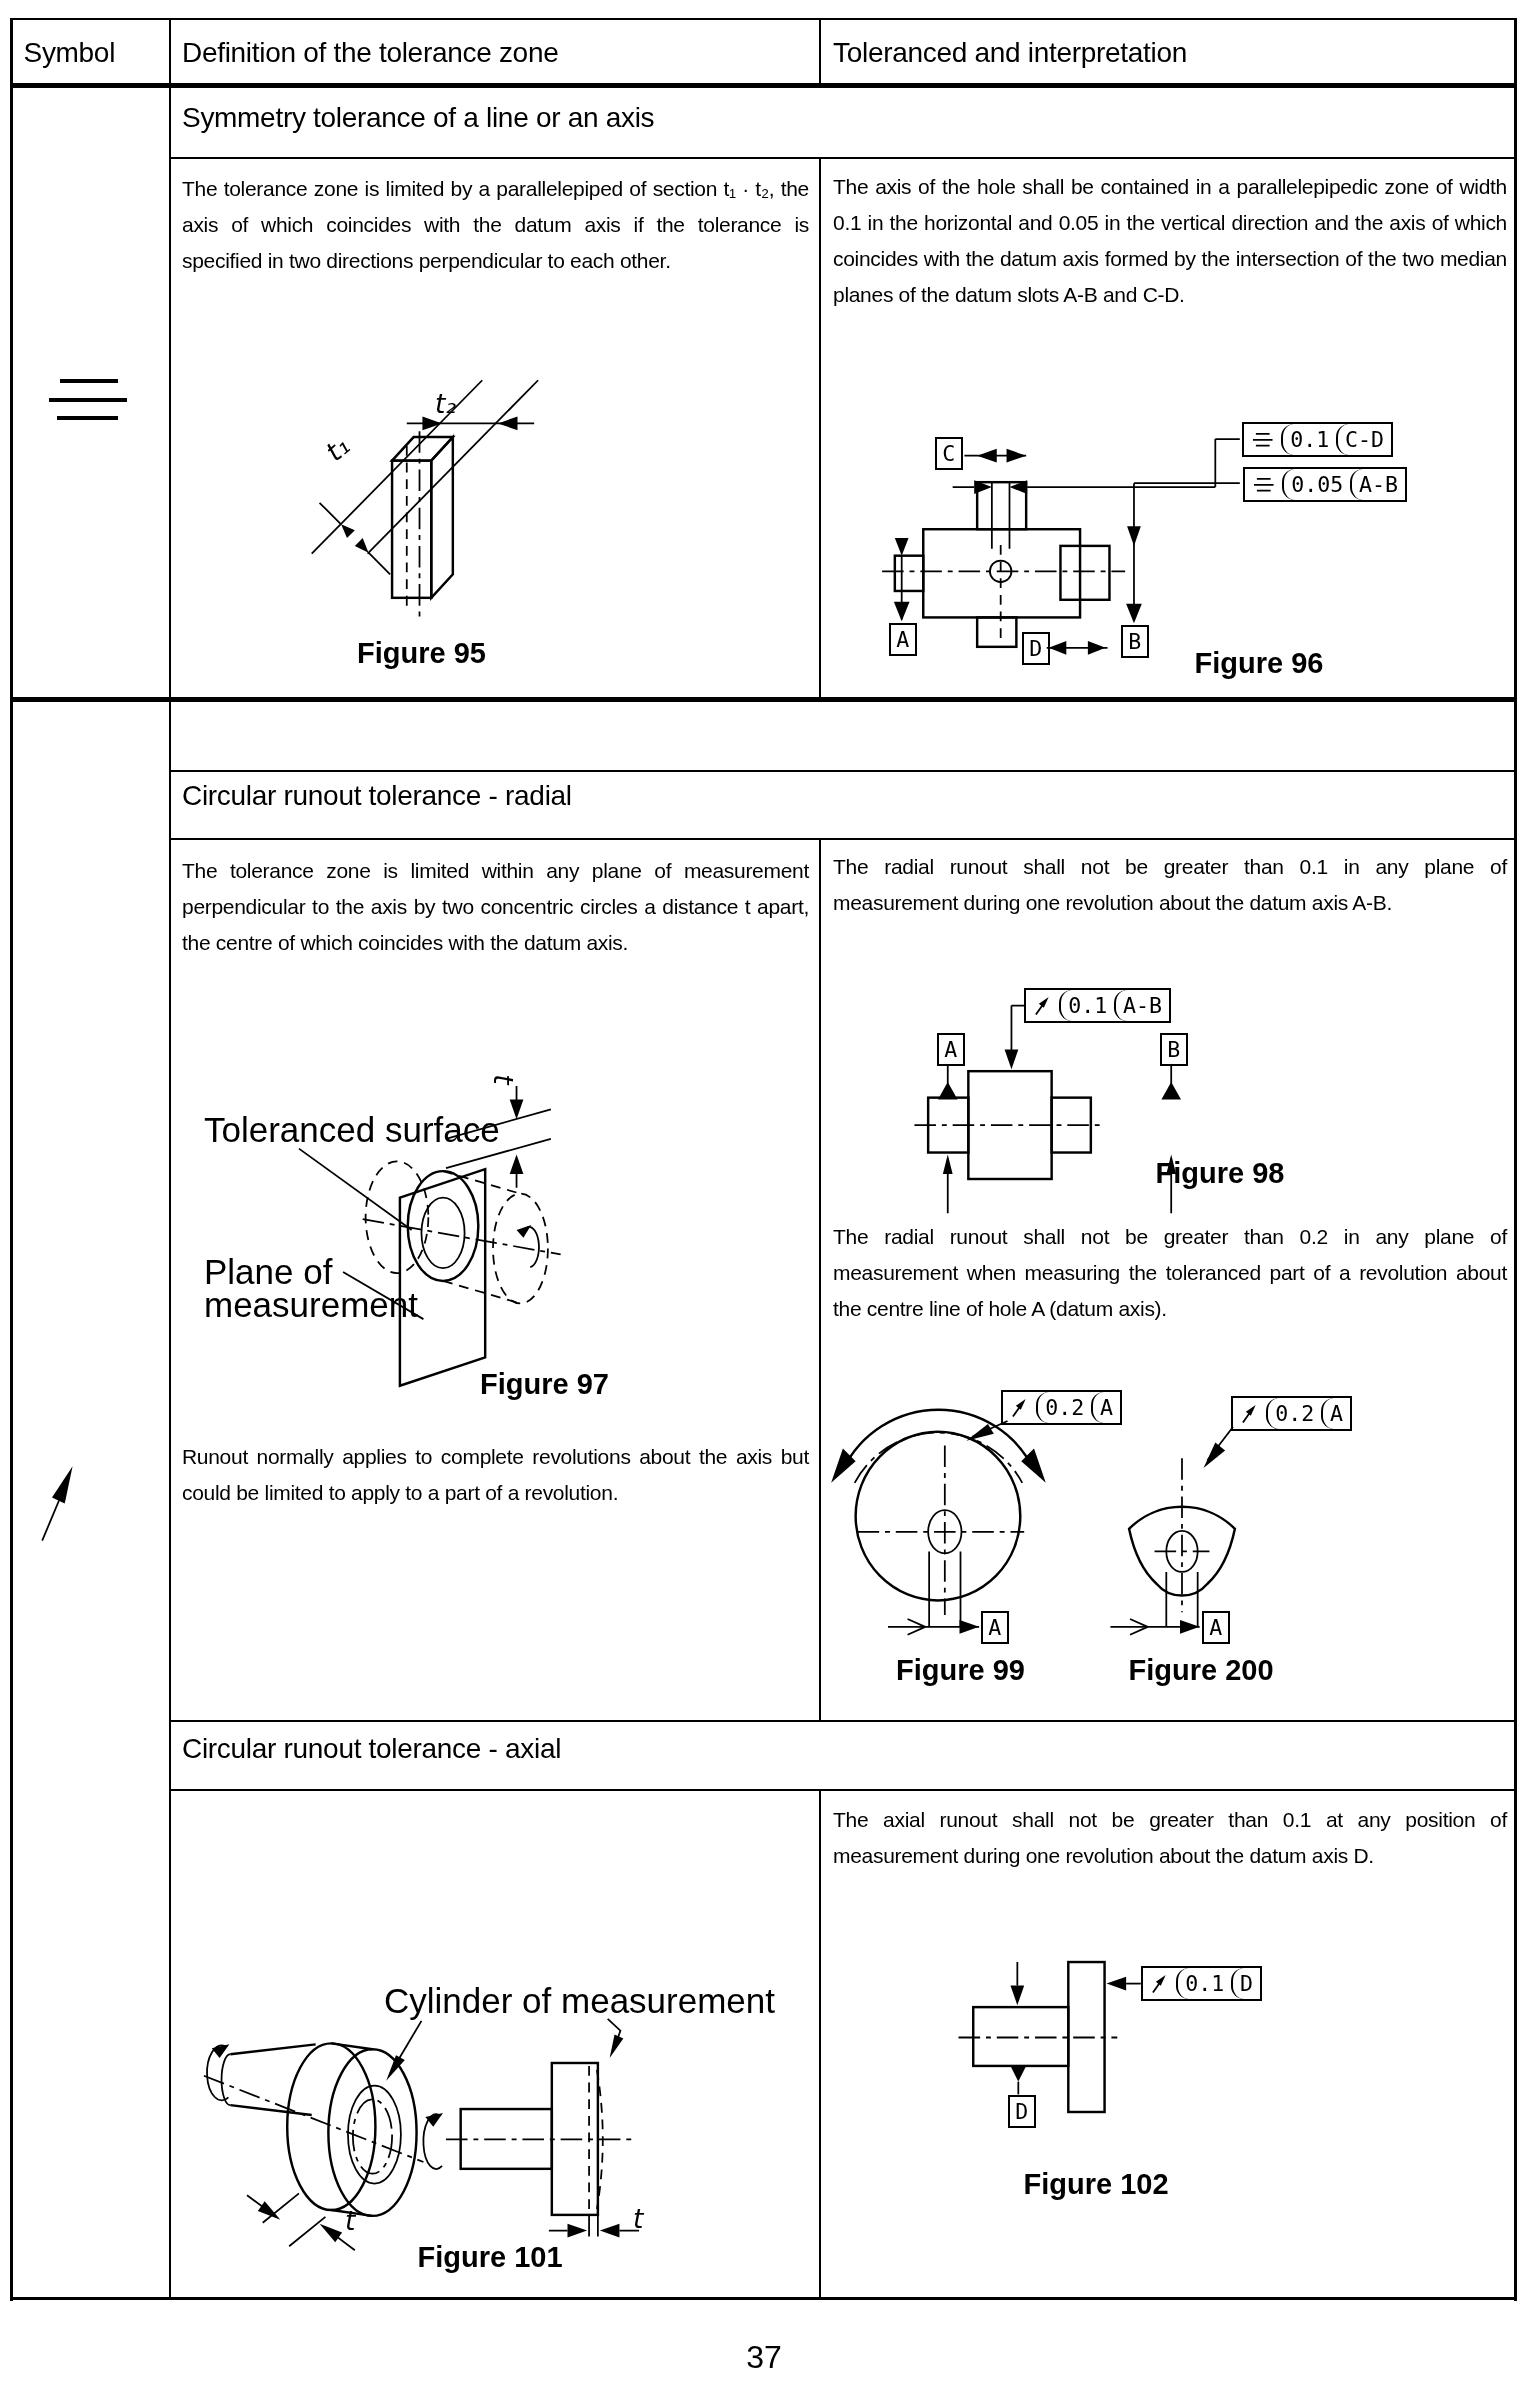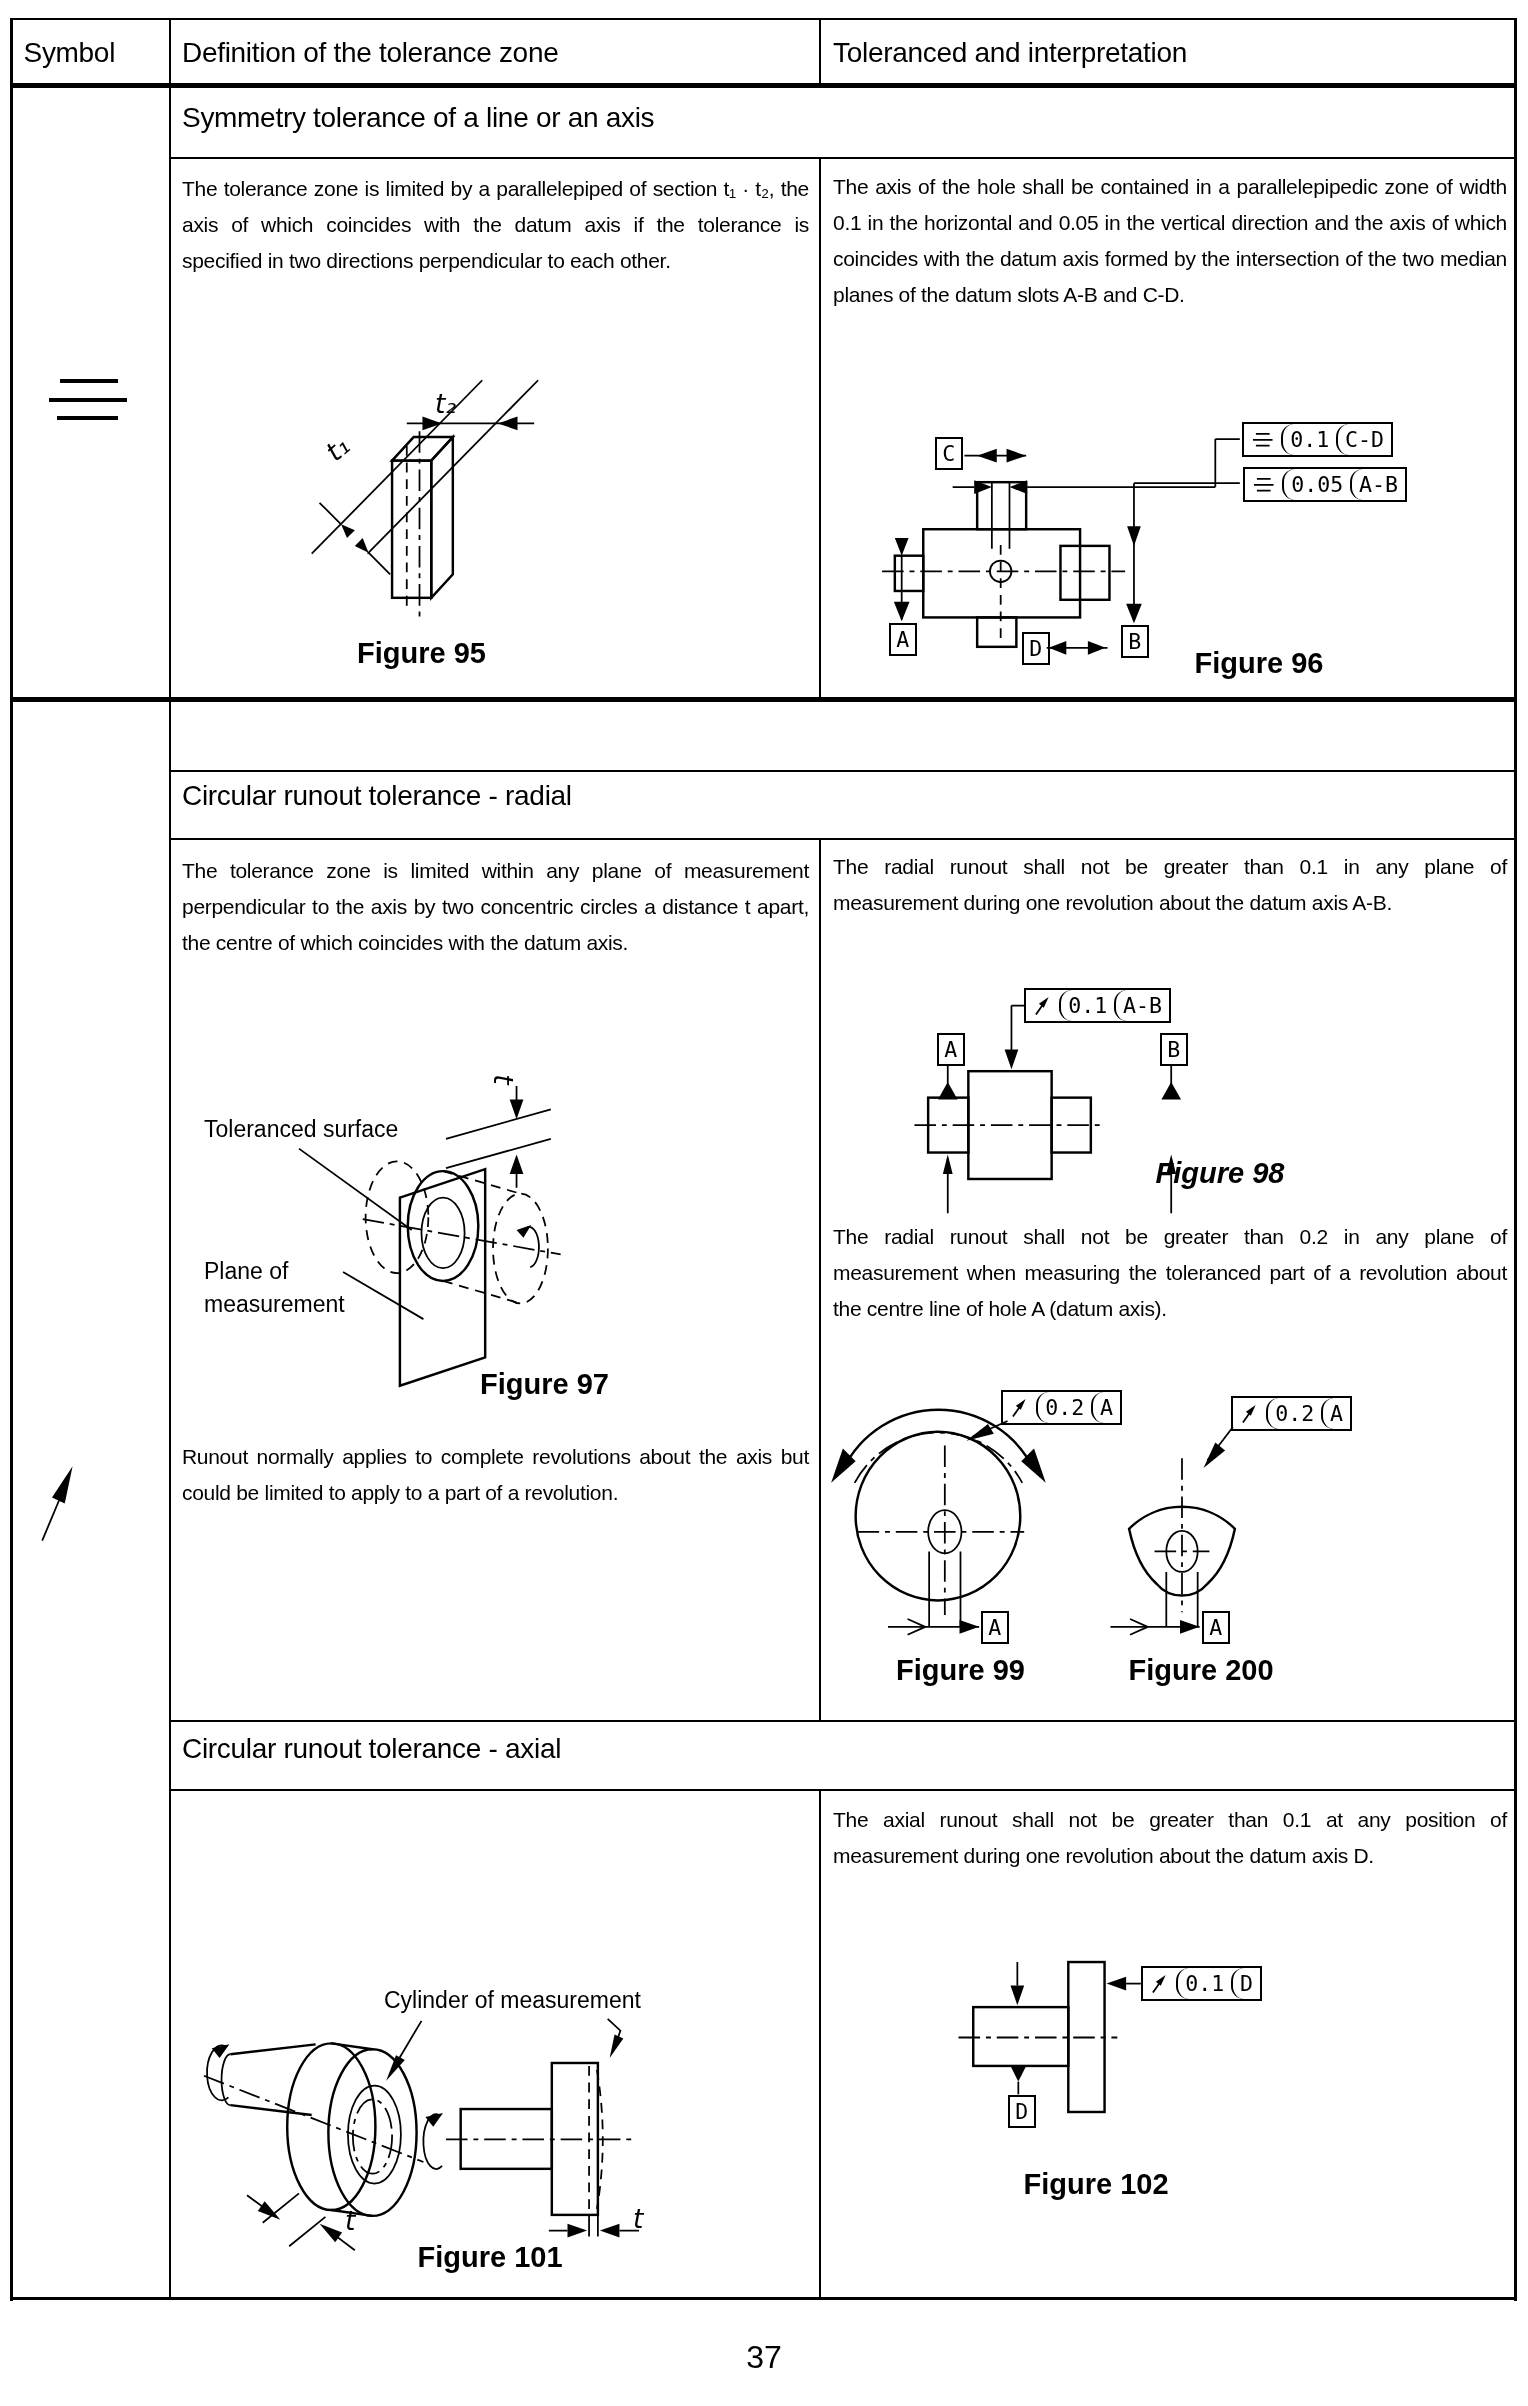--- a/index.html
+++ b/index.html
@@ -11,7 +11,7 @@
   .title{font-size:28px;}
   .bold{font-weight:bold;}
   .caption{position:absolute;font-size:29px;font-weight:bold;text-align:center;}
-  .small-label{position:absolute;font-size:23px;line-height:33px;white-space:pre-line;}
+  .small-label{position:absolute;font-size:35px;line-height:33px;white-space:pre-line;}
   .dimlabel{position:absolute;font-size:26.5px;font-style:italic;font-family:"DejaVu Sans",sans-serif;}
   .fcf{position:absolute;display:flex;align-items:stretch;border:2px solid #000;background:#fff;
        font-family:"DejaVu Sans Mono",monospace;font-size:21.6px;}

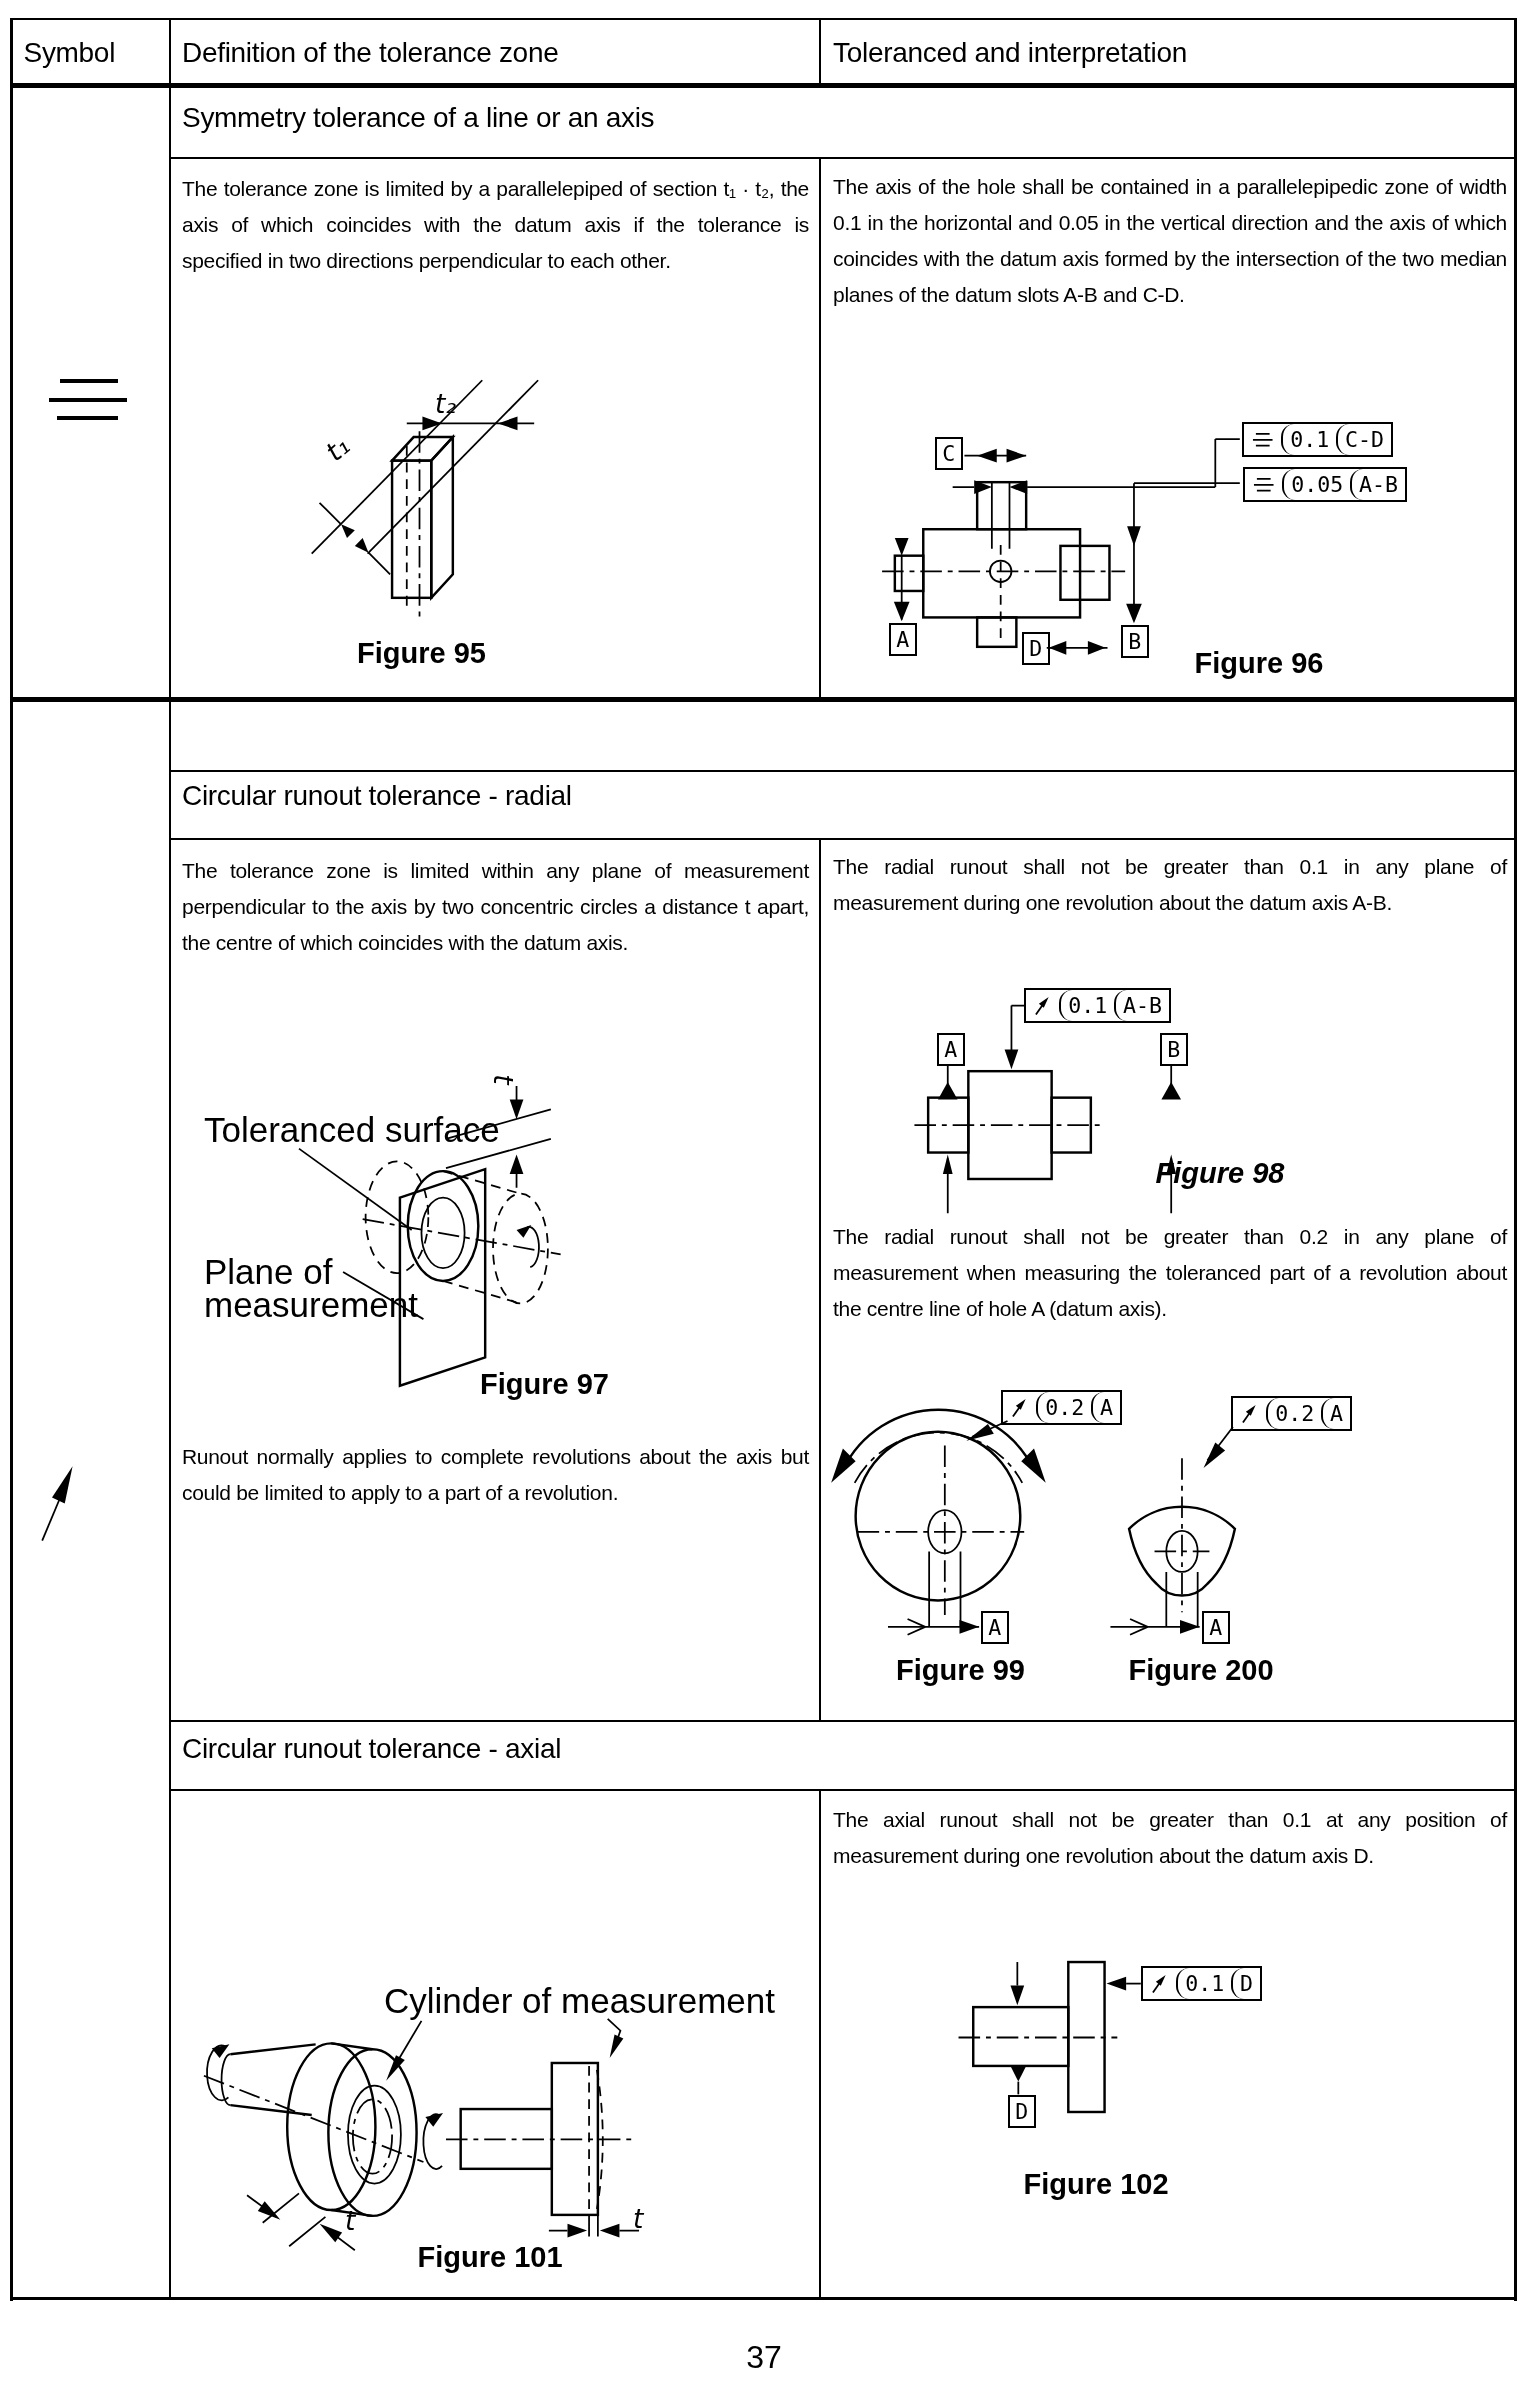--- a/index.html
+++ b/index.html
@@ -78,7 +78,7 @@
   <div class="caption" style="left:461px;top:1368px;width:167px;">Figure 97</div>
   <div class="txt just" style="left:182px;top:1439px;width:627px;">Runout normally applies to complete revolutions about the axis but could be limited to apply to a part of a revolution.</div>
   <div class="txt just" style="left:833px;top:849px;width:674px;">The radial runout shall not be greater than 0.1 in any plane of measurement during one revolution about the datum axis A-B.</div>
-  <div class="caption" style="left:1127px;top:1157px;width:186px;font-style:italic;">Figure 98</div>
+  <div class="caption" style="left:1127px;top:1157px;width:186px;">Figure 98</div>
   <div class="txt just" style="left:833px;top:1219px;width:674px;">The radial runout shall not be greater than 0.2 in any plane of measurement when measuring the toleranced part of a revolution about the centre line of hole A (datum axis).</div>
   <div class="caption" style="left:877px;top:1654px;width:167px;">Figure 99</div>
   <div class="caption" style="left:1103px;top:1654px;width:196px;">Figure 200</div>

